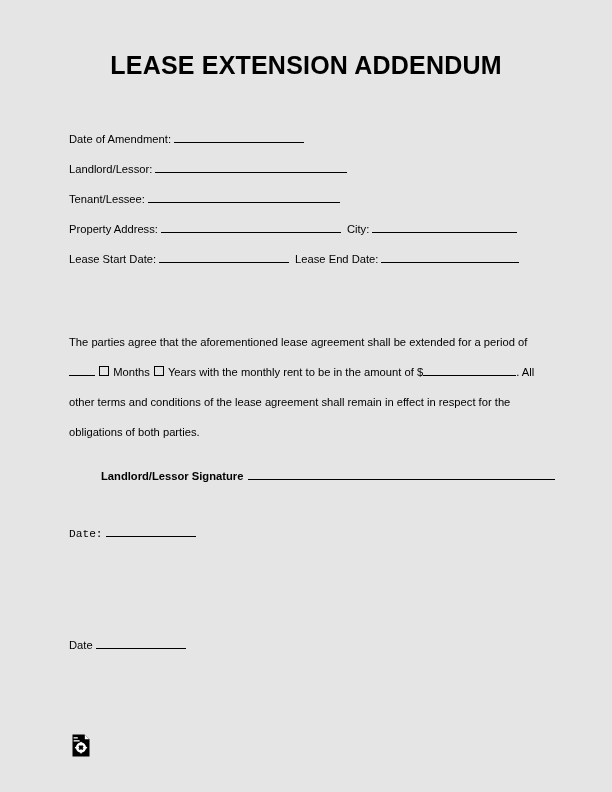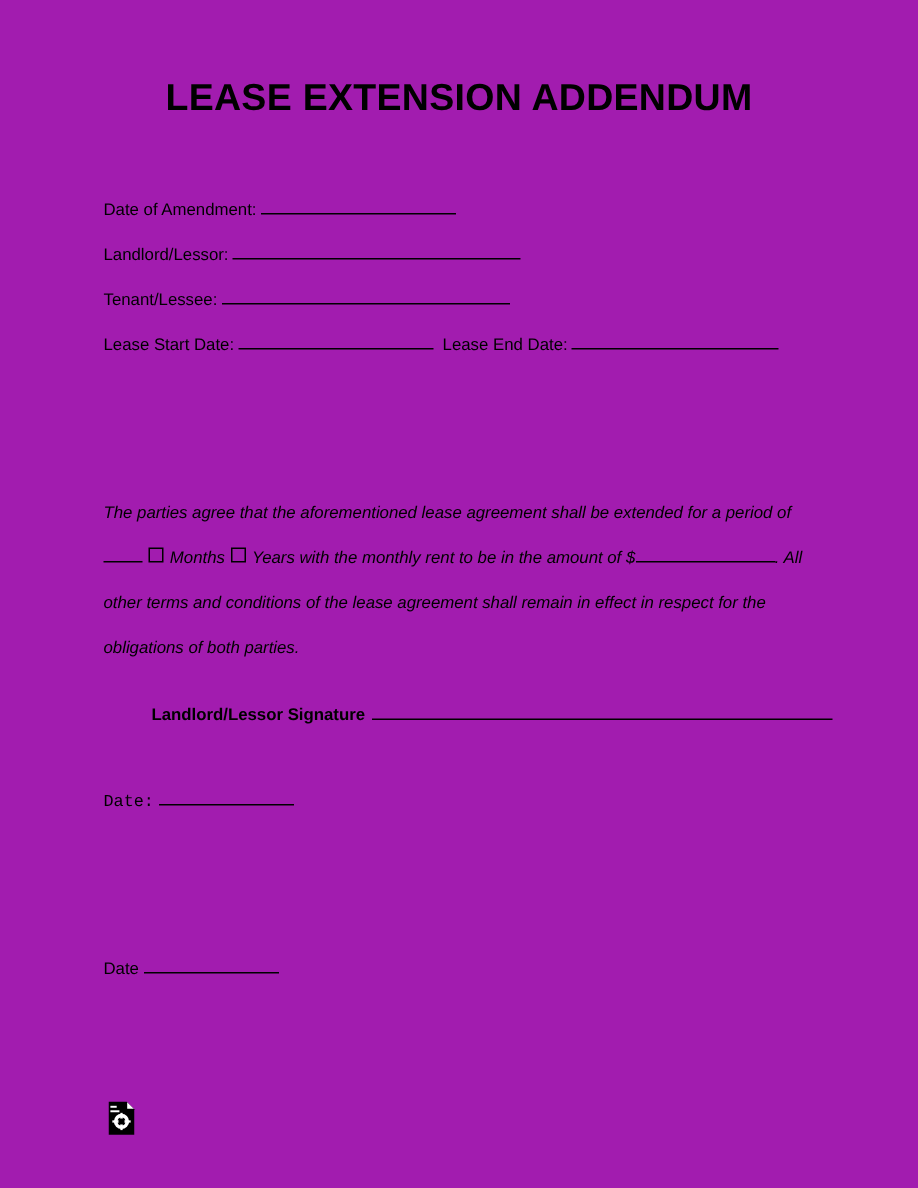--- a/index.html
+++ b/index.html
@@ -12,7 +12,7 @@
     position: relative;
     width: 612px;
     height: 792px;
-    background: #a21caf;
+    background: #e5e5e5;
     font-family: "Liberation Sans", sans-serif;
     color: #000000;
     overflow: hidden;

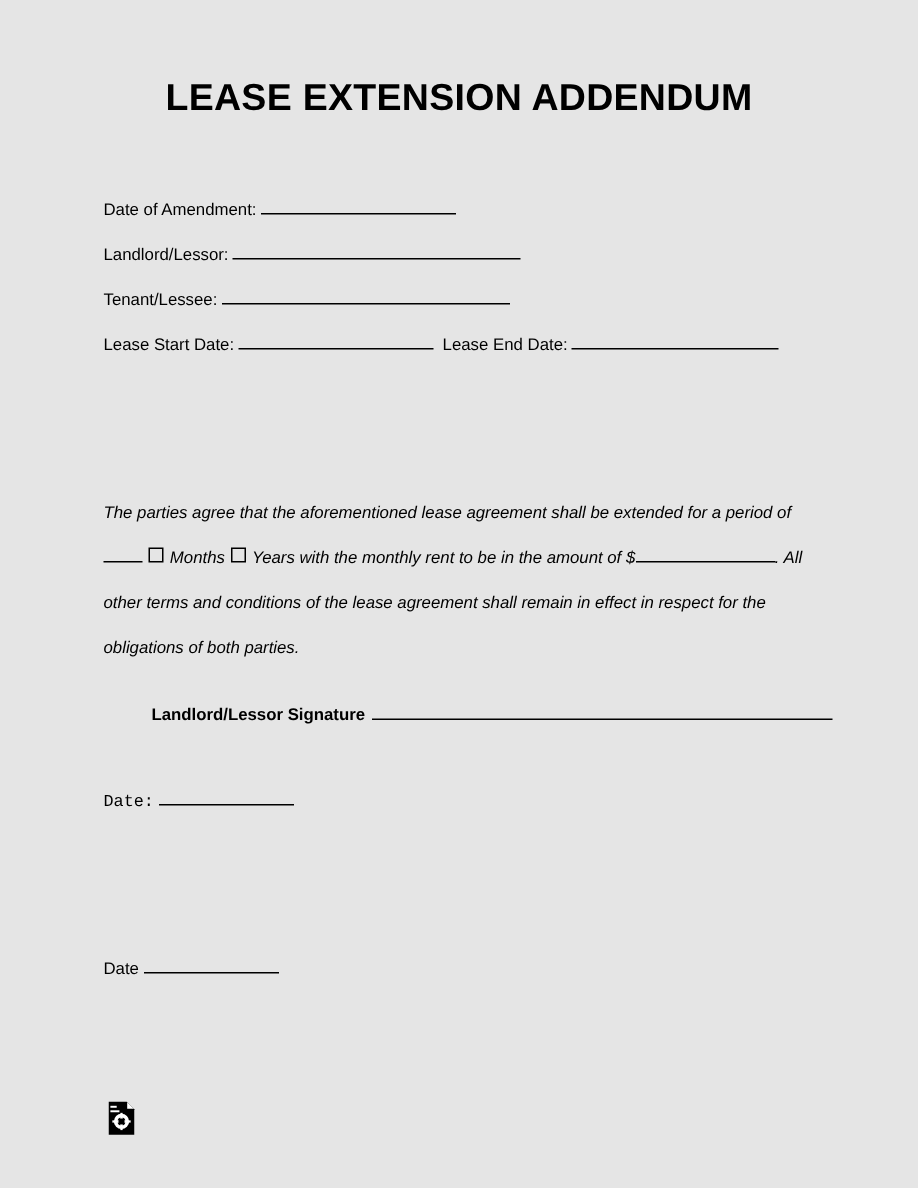--- a/index.html
+++ b/index.html
@@ -142,6 +142,9 @@
       <span class="f-label">Tenant/Lessee:</span><span class="rule" id="rule-2" style="width: 192px;"></span>
     </div>
 
+    <div class="field-row">
+      <span class="f-label">Property Address:</span><span class="rule gap-after" id="prule-0L" style="width: 180px;"></span><span class="f-label">City:</span><span class="rule" id="prule-0R" style="width: 145px;"></span>
+    </div>
 
 
     <div class="field-row">

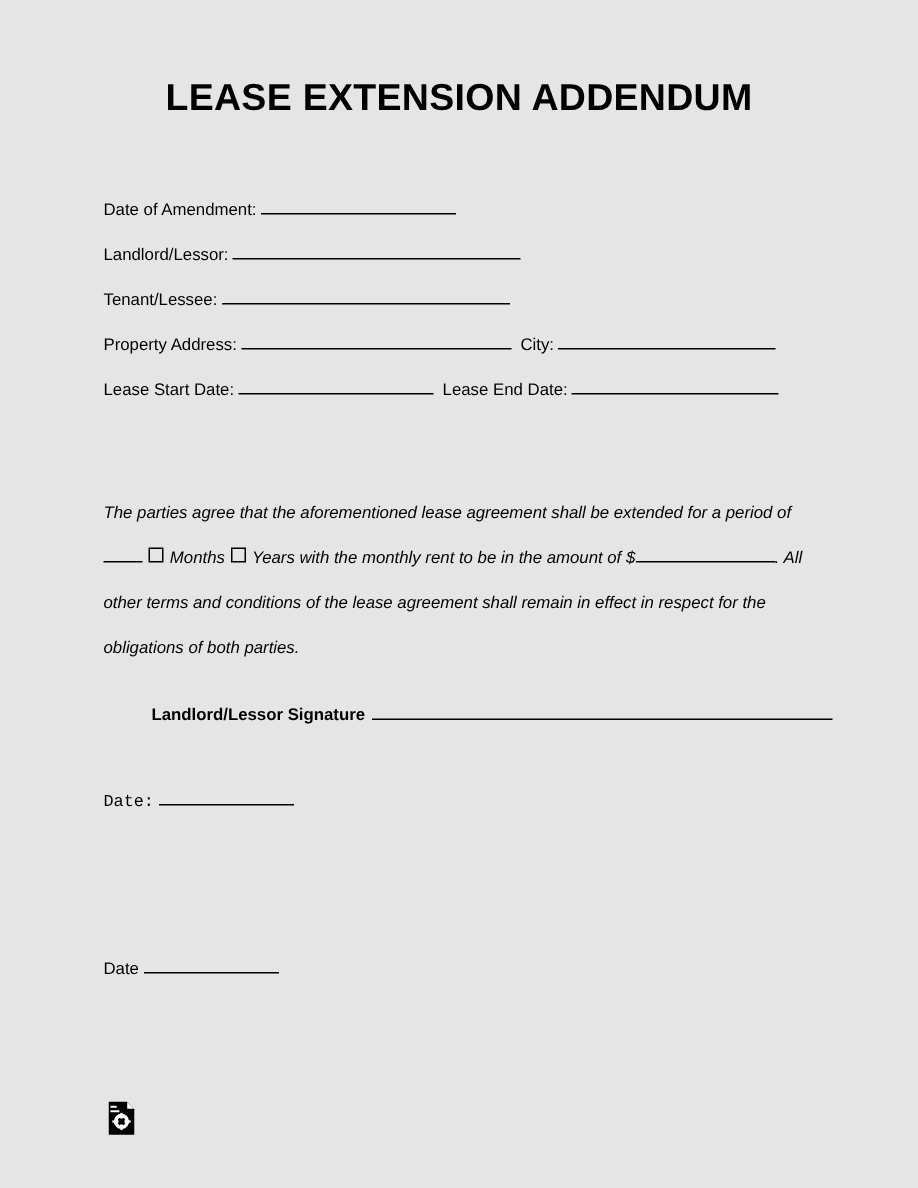--- a/index.html
+++ b/index.html
@@ -70,7 +70,6 @@
     font-size: 11.2px;
     line-height: 30px;
     text-align: left;
-    font-style: italic;
   }
   .inline-blank {
     display: inline-block;

